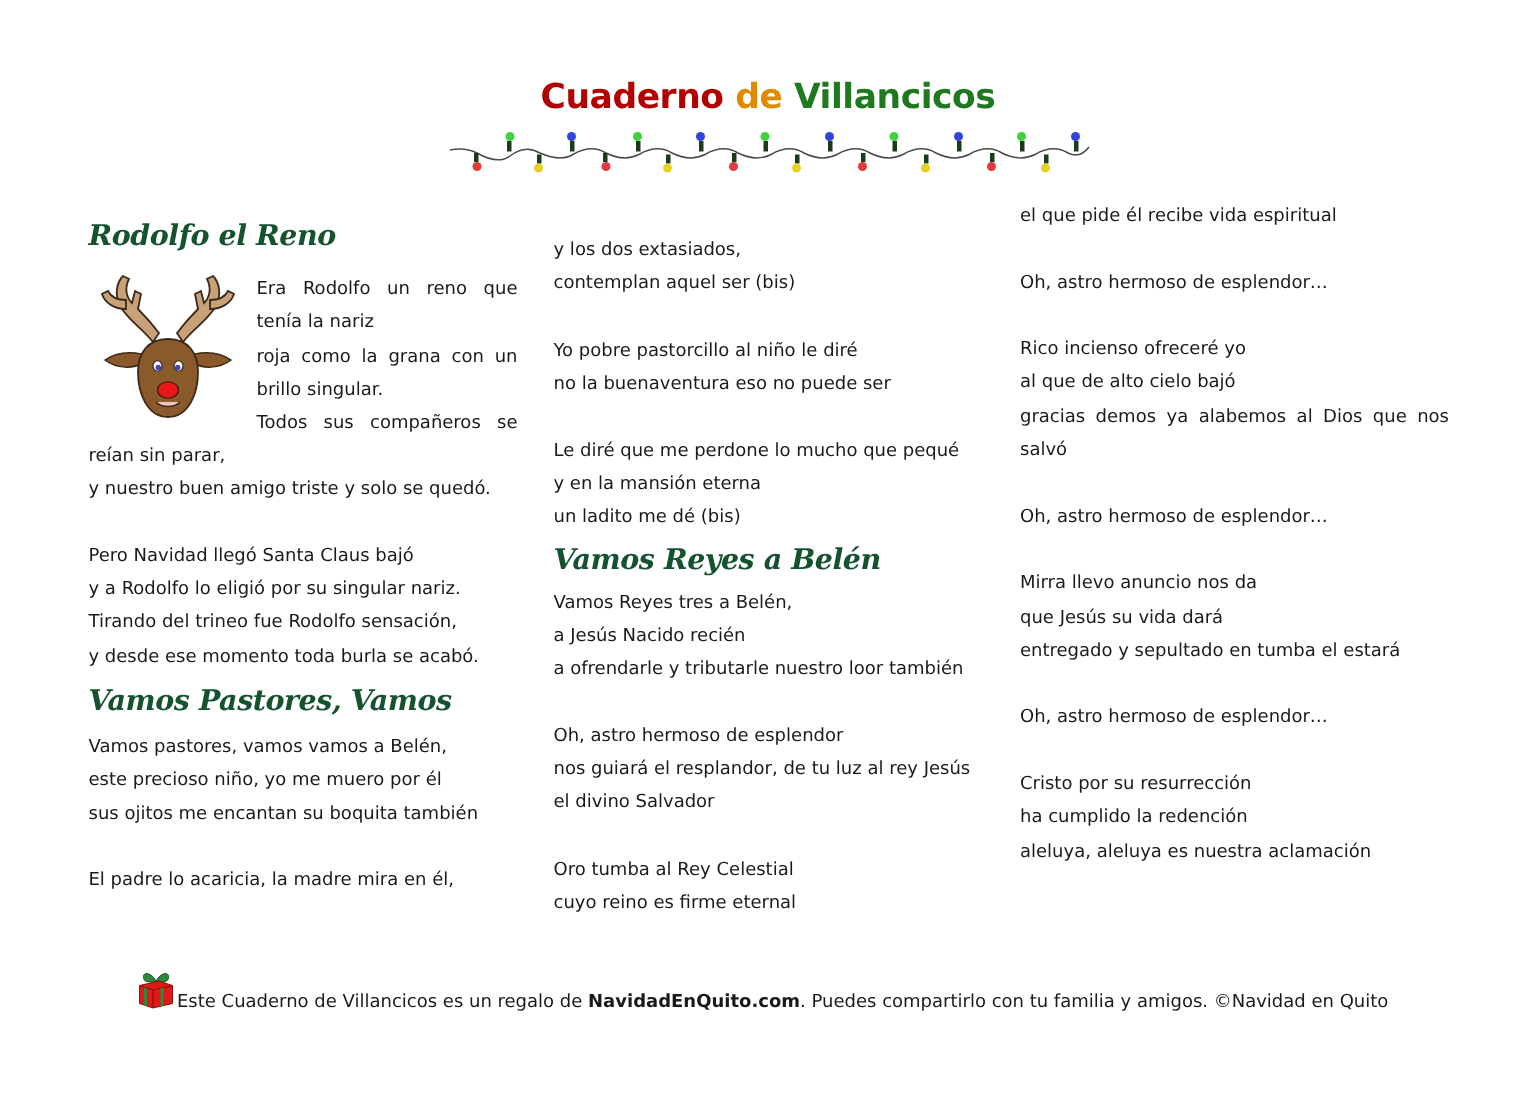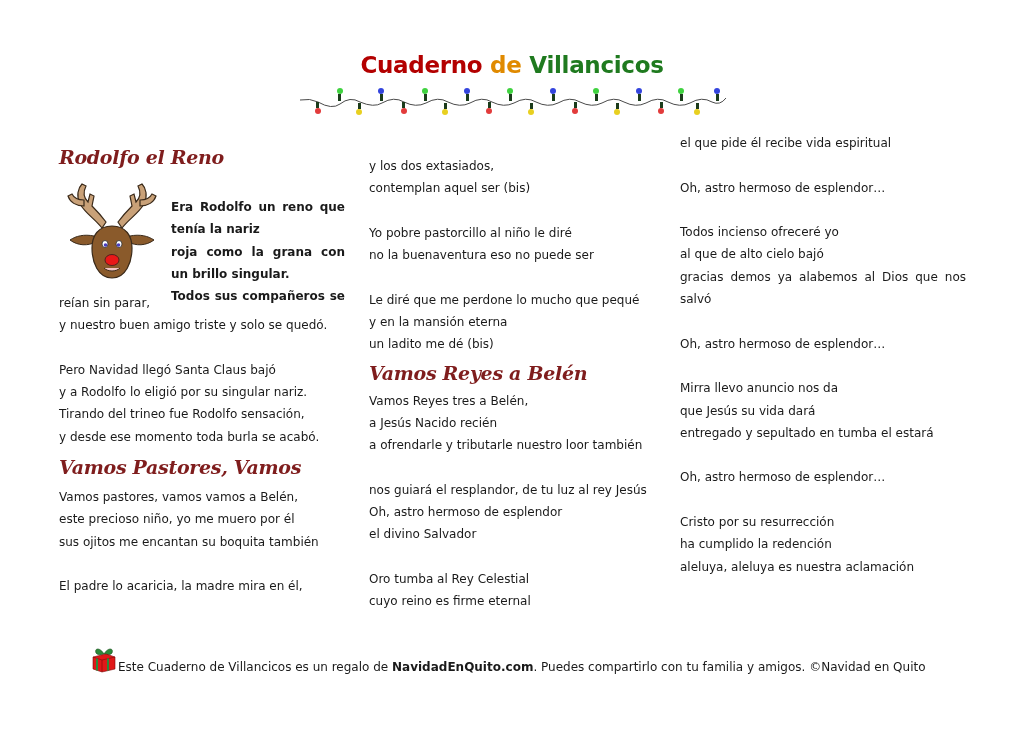--- a/index.html
+++ b/index.html
@@ -16,7 +16,7 @@
   .col2 { left:369px; top:155px; }
   .col3 { left:680px; top:132px; }
   .song-title { font-family:"DejaVu Serif", serif; font-style:italic; font-weight:bold;
-                color:#7f1d1d; font-size:19px; line-height:30px; margin:0; letter-spacing:-0.3px; }
+                color:#14532d; font-size:19px; line-height:30px; margin:0; letter-spacing:-0.3px; }
   .line { display:block; white-space:nowrap; }
   .line.justify { white-space:normal; text-align:justify; text-align-last:justify; }
   .blank { display:block; height:22.3px; }

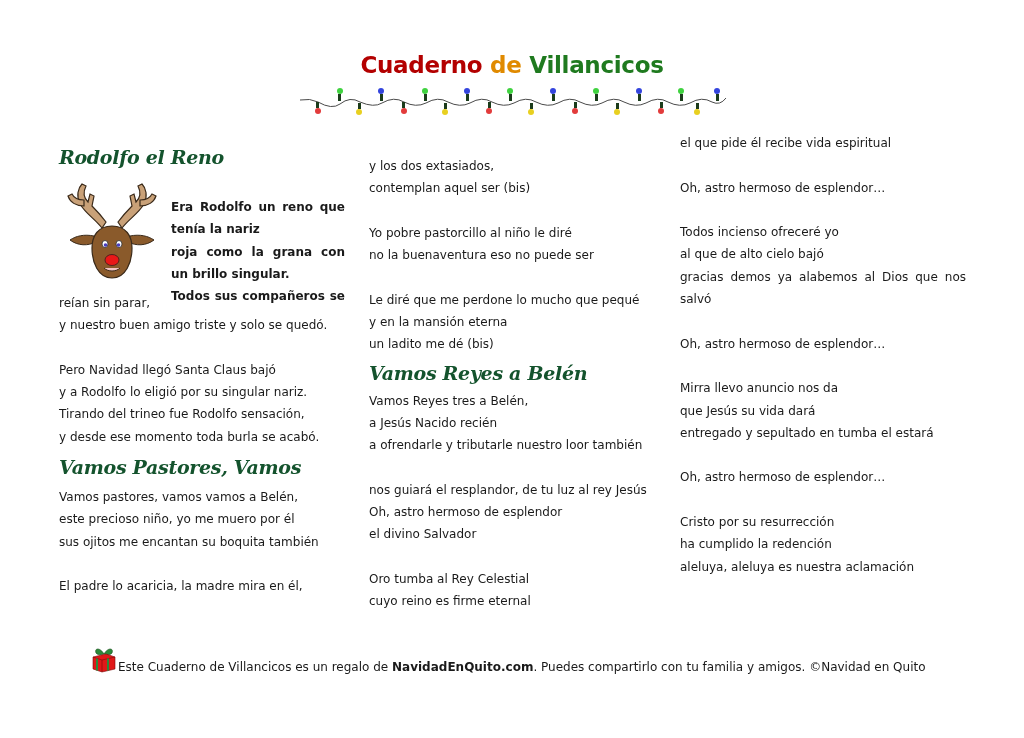--- a/index.html
+++ b/index.html
@@ -22,7 +22,7 @@
   .blank { display:block; height:22.3px; }
   .rudolf-wrap { position:relative; height:112px; }
   .reindeer { position:absolute; left:5px; top:0; width:96px; height:102px; }
-  .rudolf-lines { position:absolute; left:112px; top:16px; width:174px;font-weight:bold; }
+  .rudolf-lines { position:absolute; left:112px; top:1px; width:174px; }
   .footer { position:absolute; top:660px; left:118px; font-size:12px; color:#1a1a1a; white-space:nowrap; }
   .footer b { font-weight:bold;text-align:center; }
   .gift { position:absolute; left:90px; top:645px; width:28px; height:28px; }

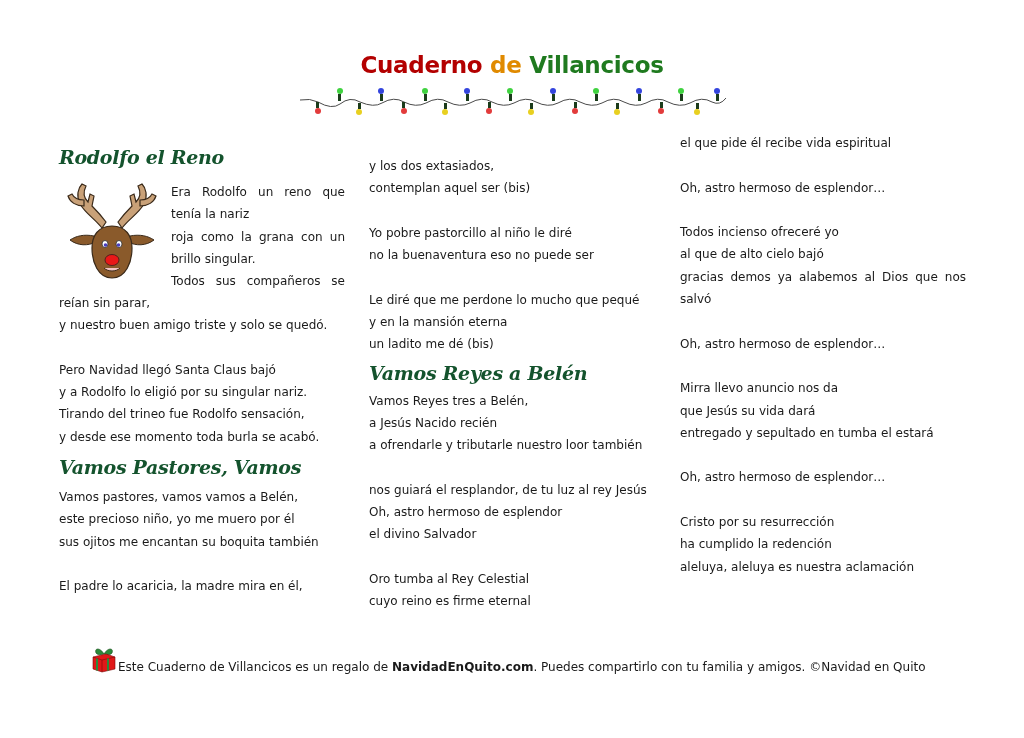--- a/index.html
+++ b/index.html
@@ -160,7 +160,7 @@
   <span class="blank"></span>
   <span class="line">Oh, astro hermoso de esplendor…</span>
   <span class="blank"></span>
-  <span class="line">Todos incienso ofreceré yo</span>
+  <span class="line">Rico incienso ofreceré yo</span>
   <span class="line">al que de alto cielo bajó</span>
   <span class="line" style="text-align:justify;text-align-last:justify;width:286px;display:block;white-space:normal;">gracias demos ya alabemos al Dios que nos</span>
   <span class="line">salvó</span>

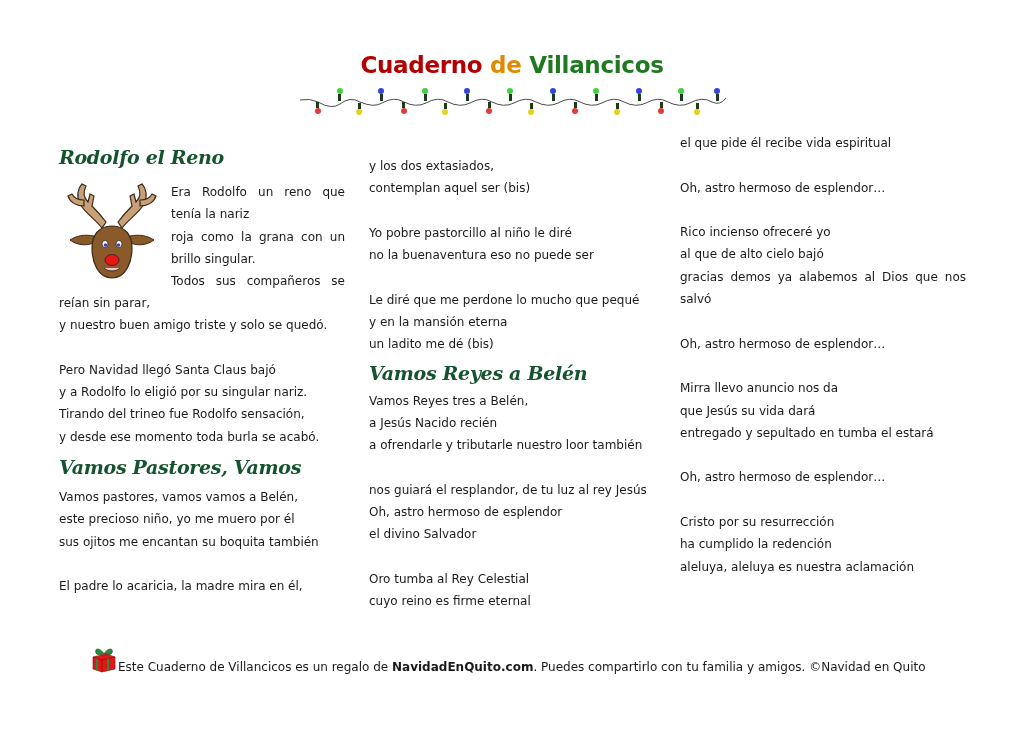--- a/index.html
+++ b/index.html
@@ -147,8 +147,8 @@
   <span class="line">a Jesús Nacido recién</span>
   <span class="line">a ofrendarle y tributarle nuestro loor también</span>
   <span class="blank"></span>
+  <span class="line">Oh, astro hermoso de esplendor</span>
   <span class="line">nos guiará el resplandor, de tu luz al rey Jesús</span>
-  <span class="line">Oh, astro hermoso de esplendor</span>
   <span class="line">el divino Salvador</span>
   <span class="blank"></span>
   <span class="line">Oro tumba al Rey Celestial</span>

